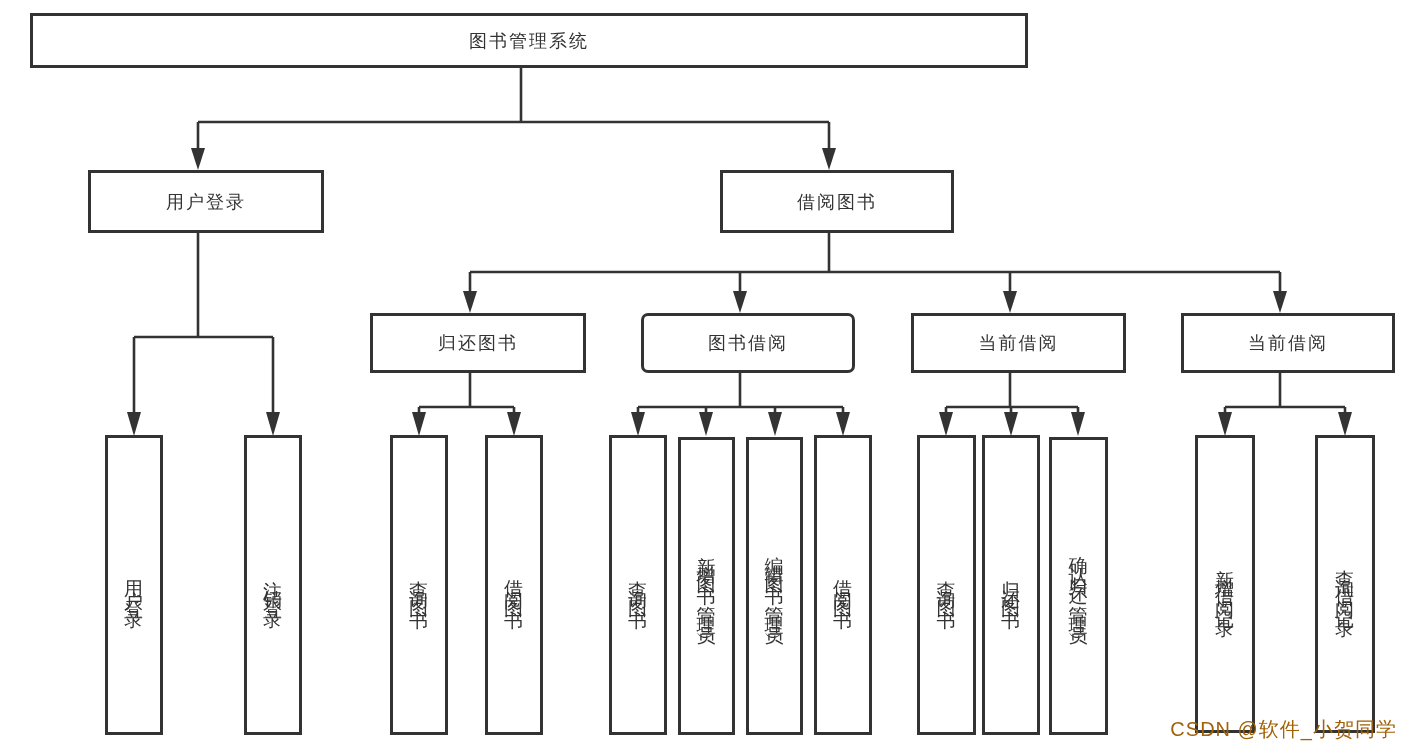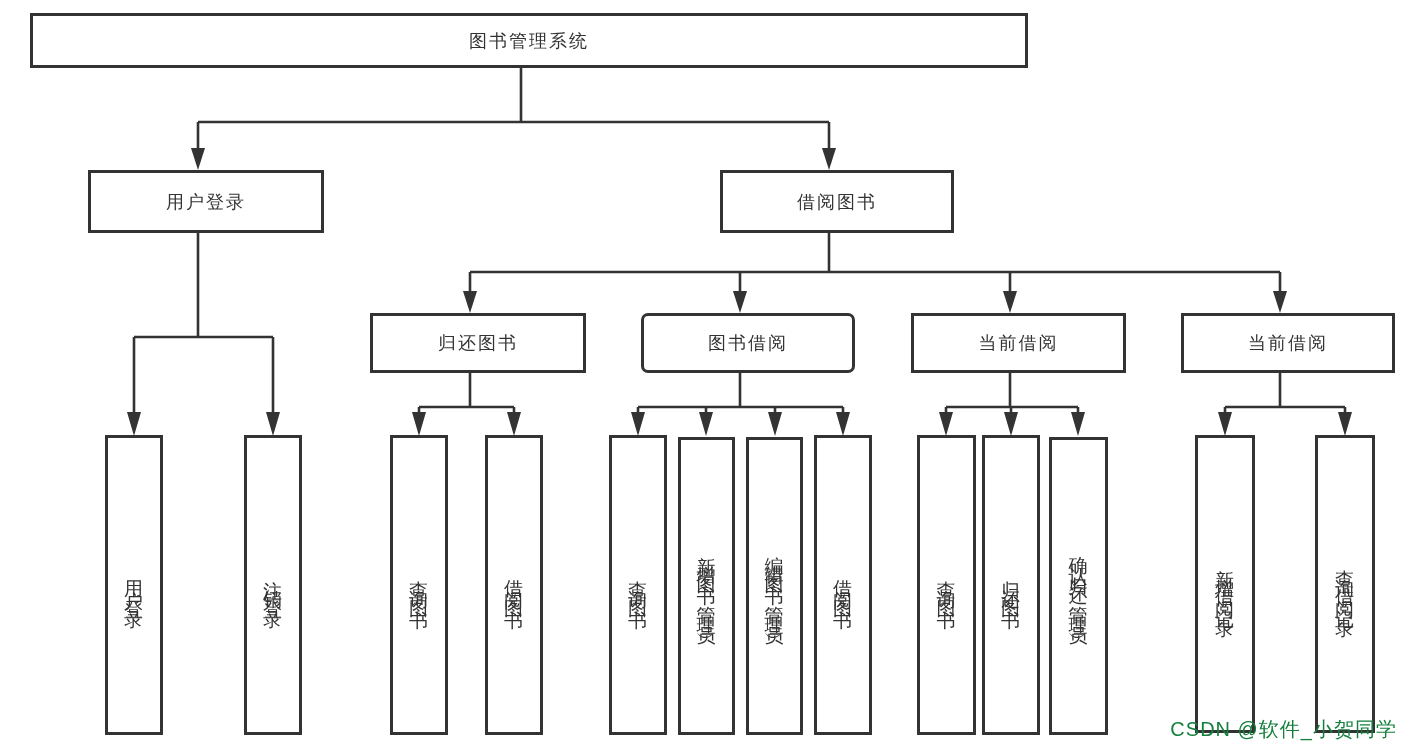--- a/index.html
+++ b/index.html
@@ -51,7 +51,7 @@
     right: 8px;
     bottom: 4px;
     font-size: 20px;
-    color: #15803d;
+    color: #a16207;
     letter-spacing: 1px;
     z-index: 3;
     white-space: nowrap;

